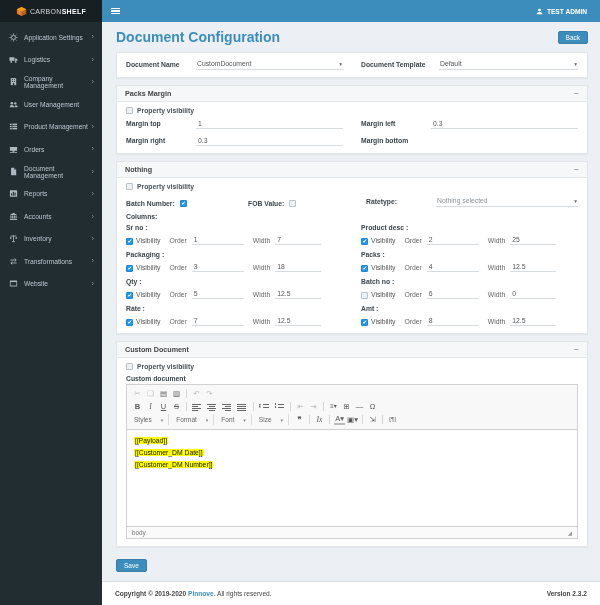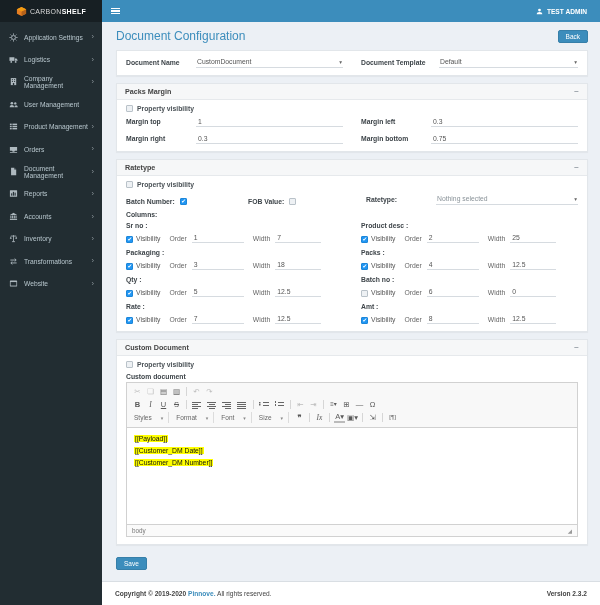--- a/index.html
+++ b/index.html
@@ -37,7 +37,7 @@
   .content { flex:1; padding:4px 12px 0 14px; overflow:hidden; }
   
   .page-head { display:flex; justify-content:space-between; align-items:center; margin:3px 0 7px; }
-  .page-title { color:#3c8dbc; font-size:12px; font-weight:400; }
+  .page-title { color:#3c8dbc; font-size:14px; font-weight:700; }
   .btn { background:#3c8dbc; color:#fff; border:1px solid #367fa9; border-radius:2px;
     font-size:6.5px; padding:2px 7px; cursor:pointer; font-family:inherit; }
   

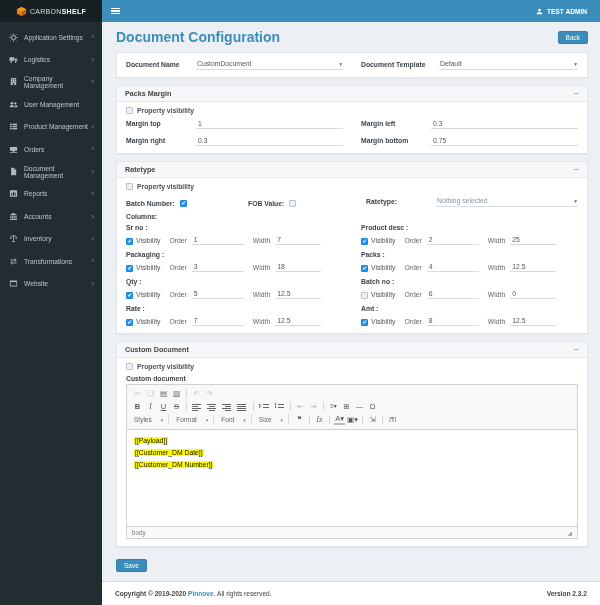--- a/index.html
+++ b/index.html
@@ -389,7 +389,6 @@
 
               <div class="fld">
                 <span class="flabel">Margin bottom</span>
-                <input class="txt" type="text" value="0.75" style="">
               </div>
 
           </div>

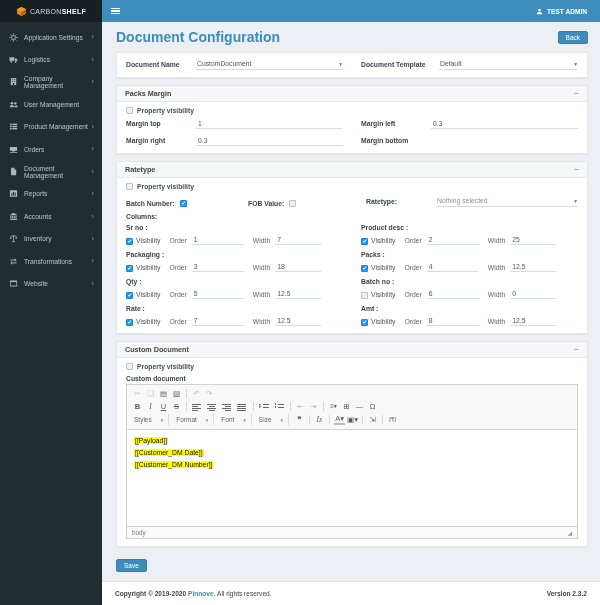--- a/index.html
+++ b/index.html
@@ -397,7 +397,7 @@
 
       <div class="panel">
         <div class="p-head">
-          <span>Ratetype</span>
+          <span>Nothing</span>
           <span class="minus">−</span>
         </div>
         <div class="p-body">

